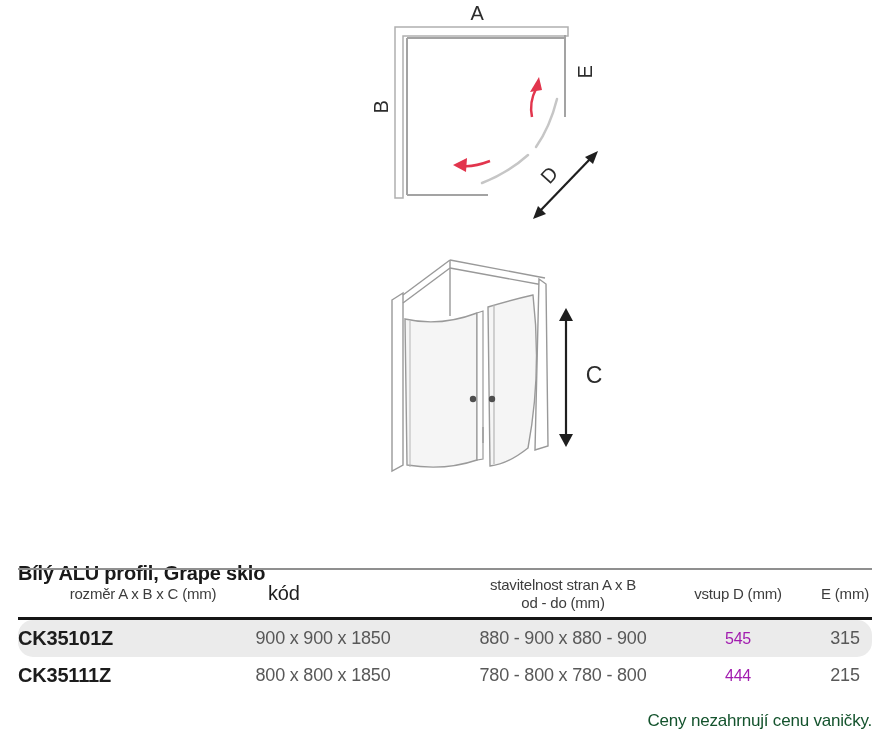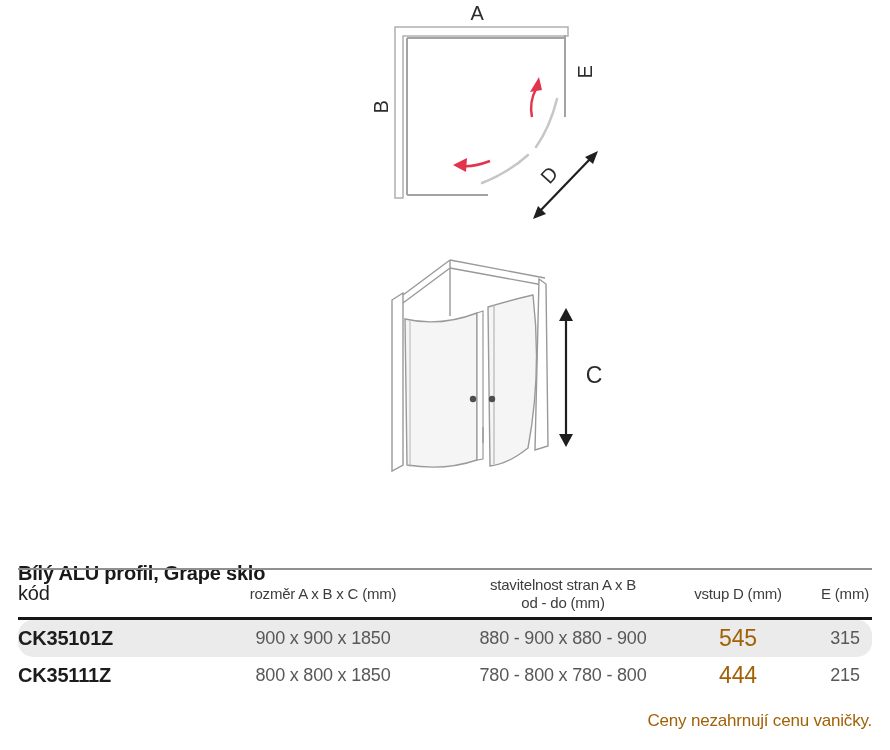--- a/index.html
+++ b/index.html
@@ -130,8 +130,8 @@
 
   <div class="spec-table">
     <div class="t-head">
+      <div class="c c-rozmer h-small">rozměr A x B x C (mm)</div>
       <div class="c c-kod h-kod">kód</div>
-      <div class="c c-rozmer h-small">rozměr A x B x C (mm)</div>
       <div class="c c-stav h-small">
         <div>stavitelnost stran A x B</div>
         <div>od - do (mm)</div>

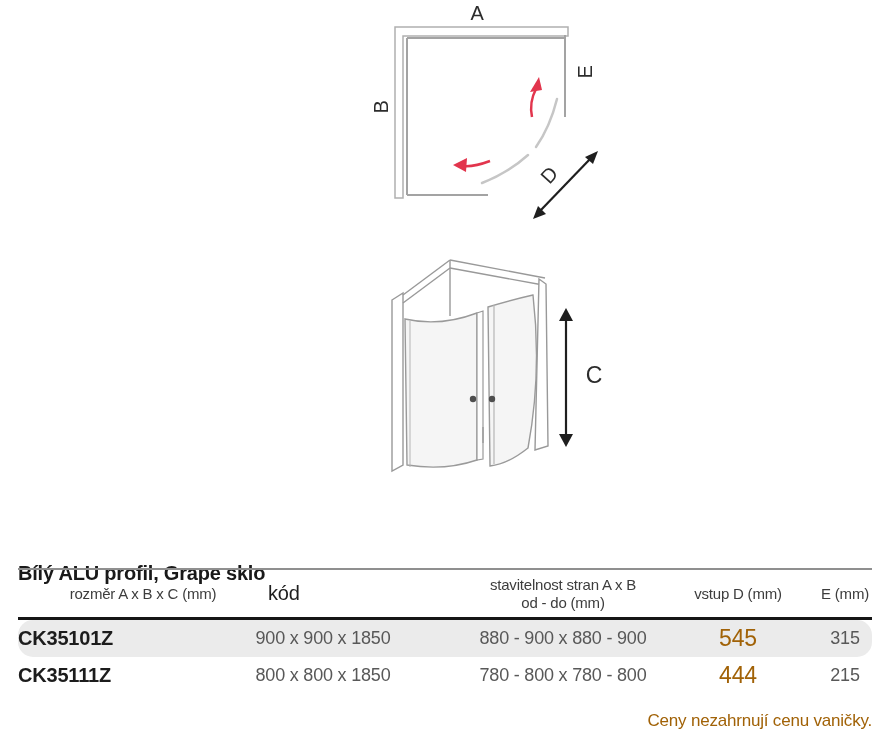--- a/index.html
+++ b/index.html
@@ -47,7 +47,7 @@
   .h-small{font-size:15px;color:#3d3d3d;line-height:1.15;}
   .v-code{font-size:20px;font-weight:600;color:#1c1c1c;}
   .v-gray{font-size:18px;color:#585858;}
-  .v-big{font-size:23px;color:#a16207;}
+  .v-big{font-size:16px;color:#a21caf;}
   .footnote{
     position:absolute;right:18px;top:711px;
     font-size:17px;color:#a16207;

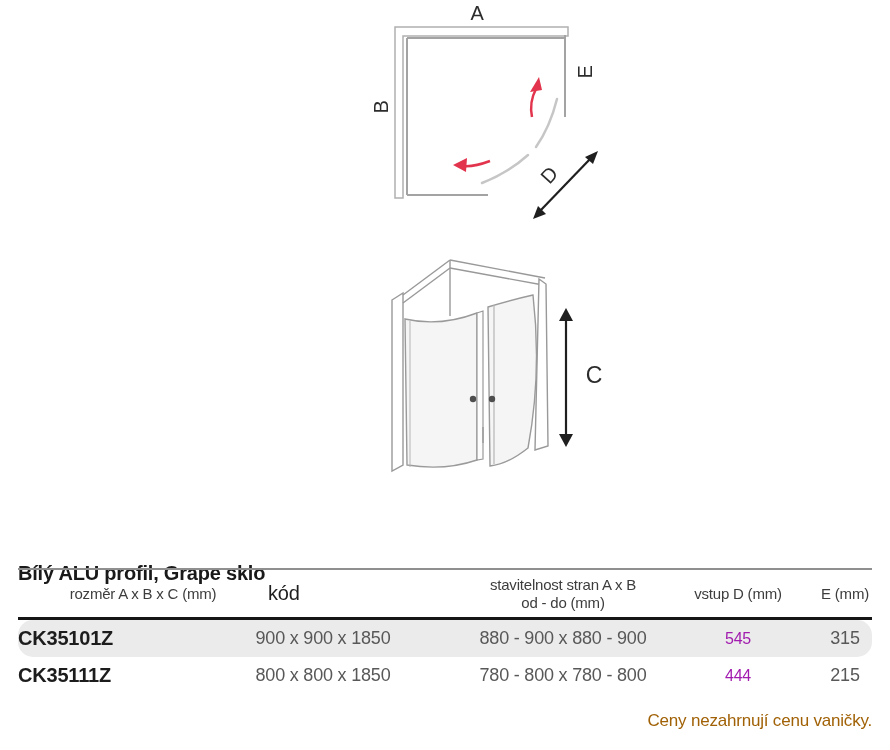--- a/index.html
+++ b/index.html
@@ -50,7 +50,7 @@
   .v-big{font-size:16px;color:#a21caf;}
   .footnote{
     position:absolute;right:18px;top:711px;
-    font-size:17px;color:#a16207;
+    font-size:17px;color:#14532d;
   }
 </style>
 </head>

